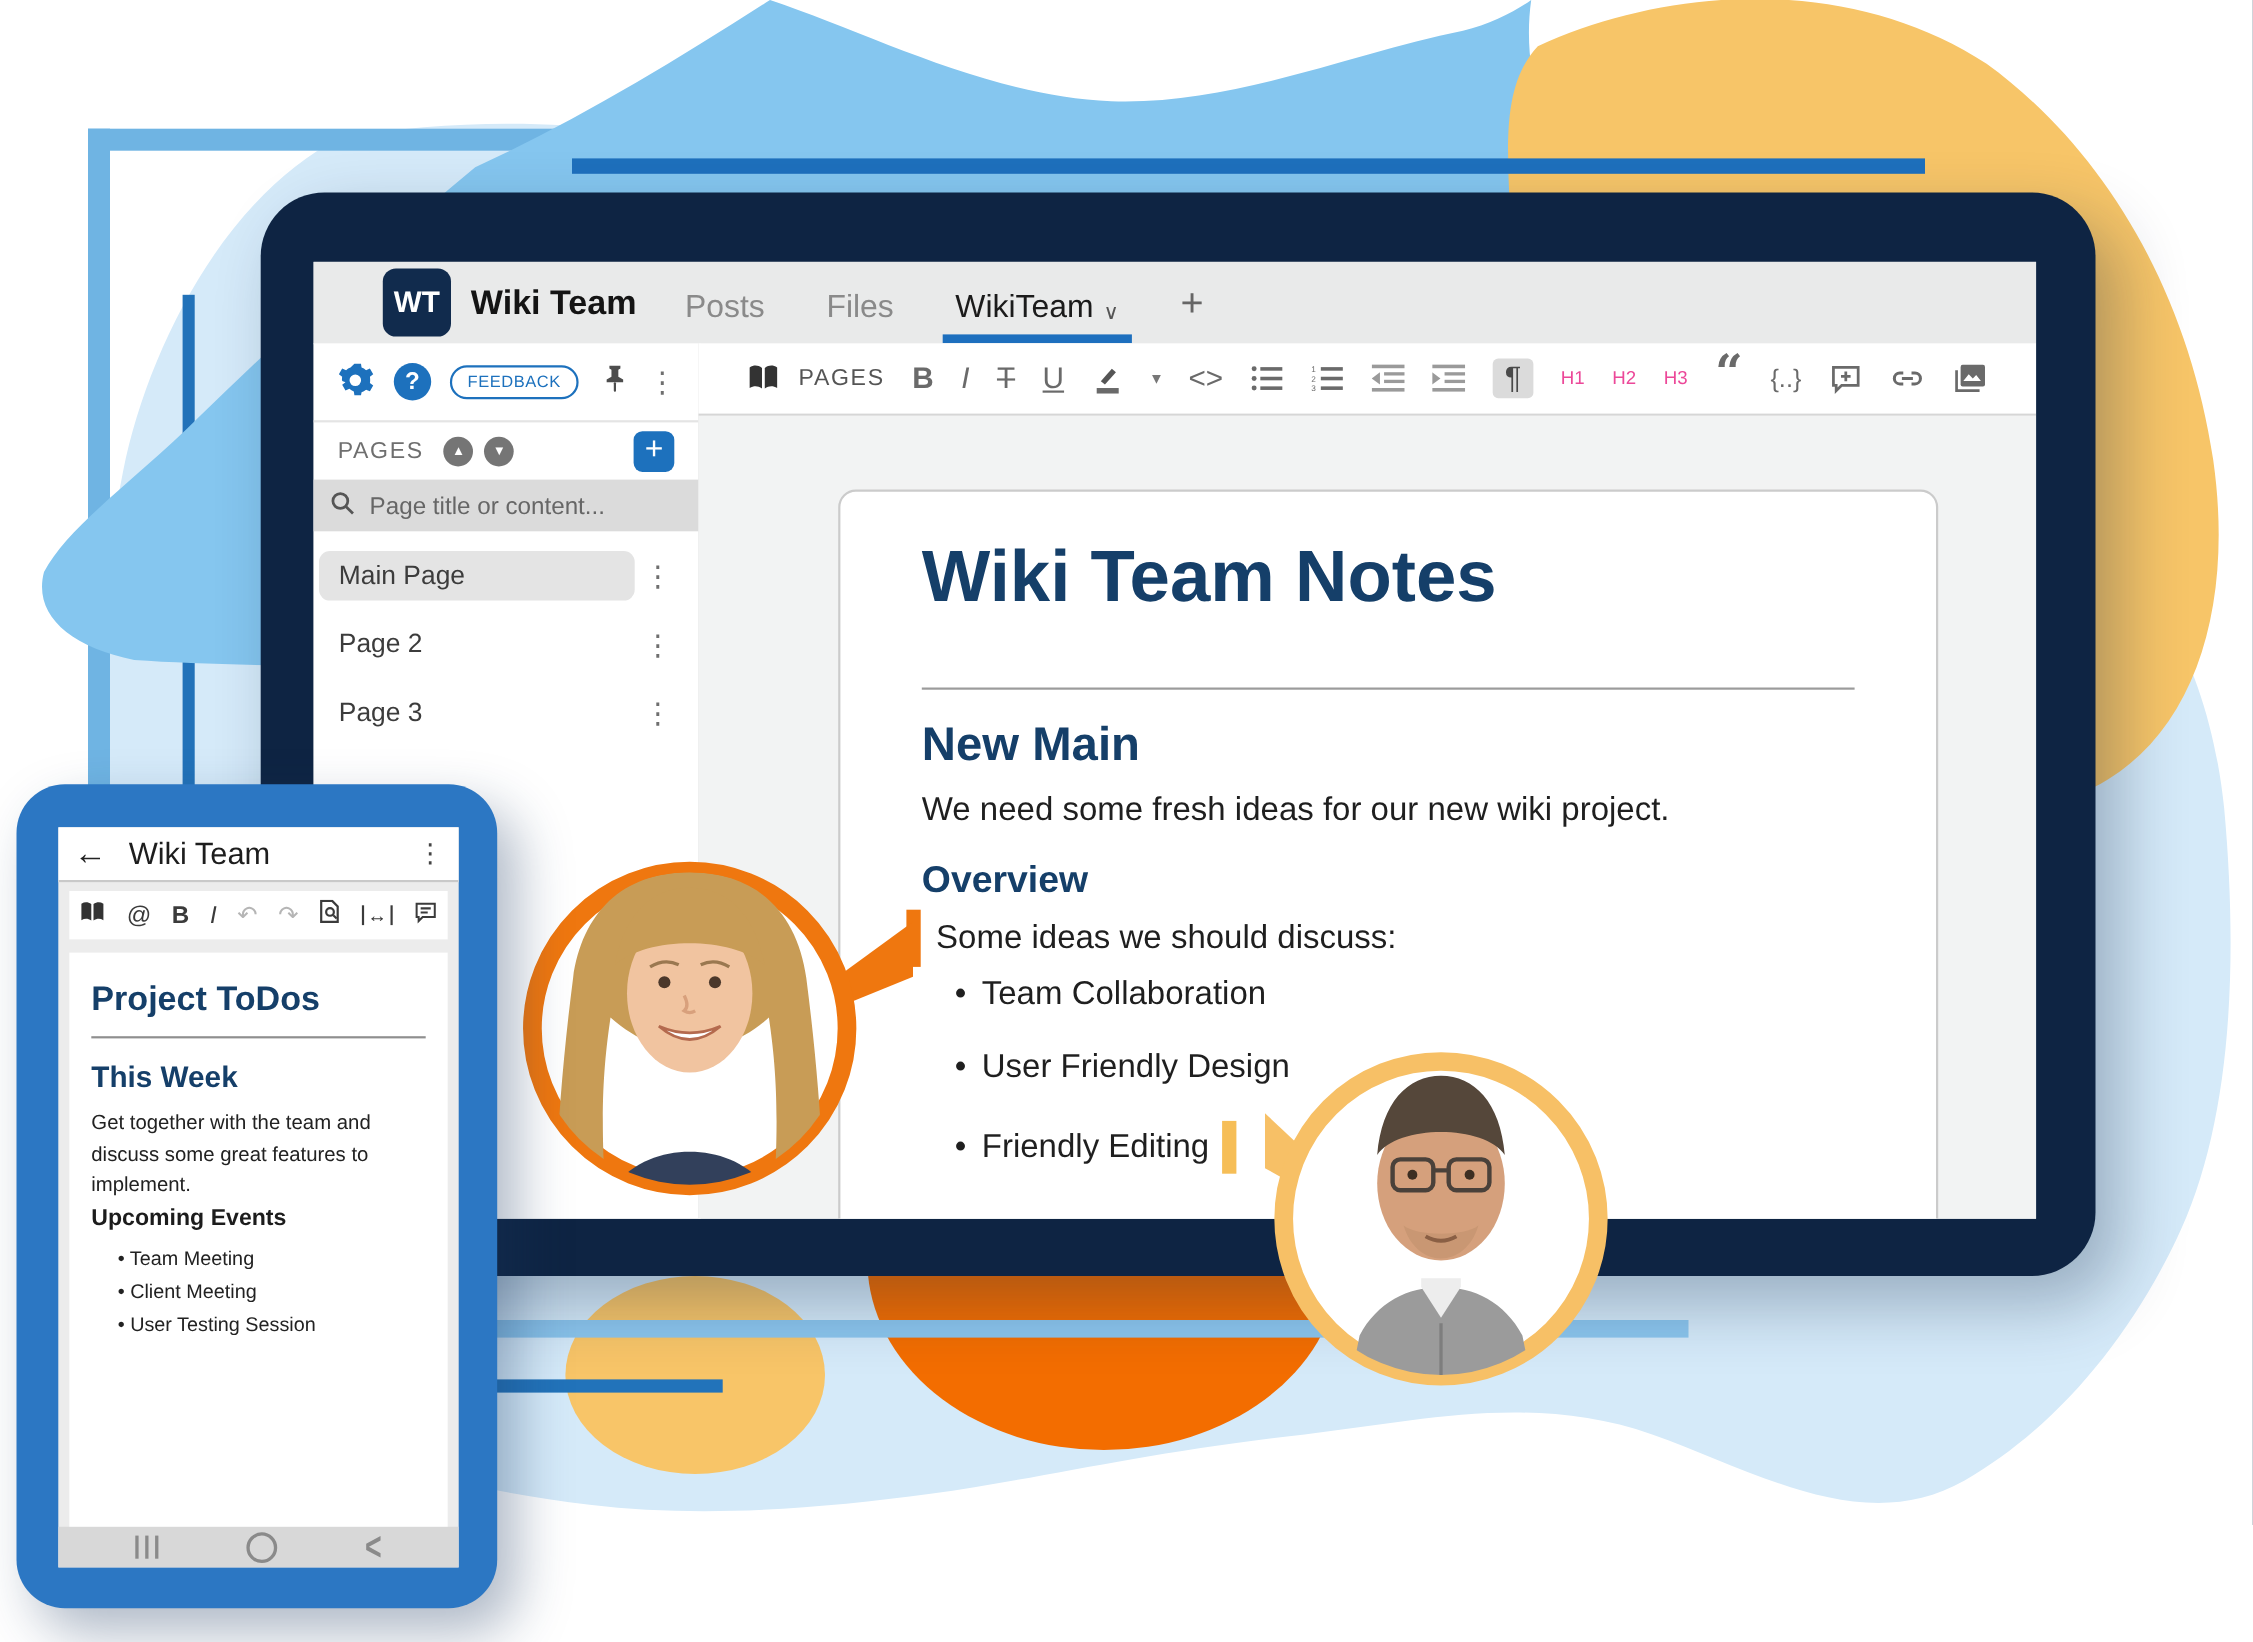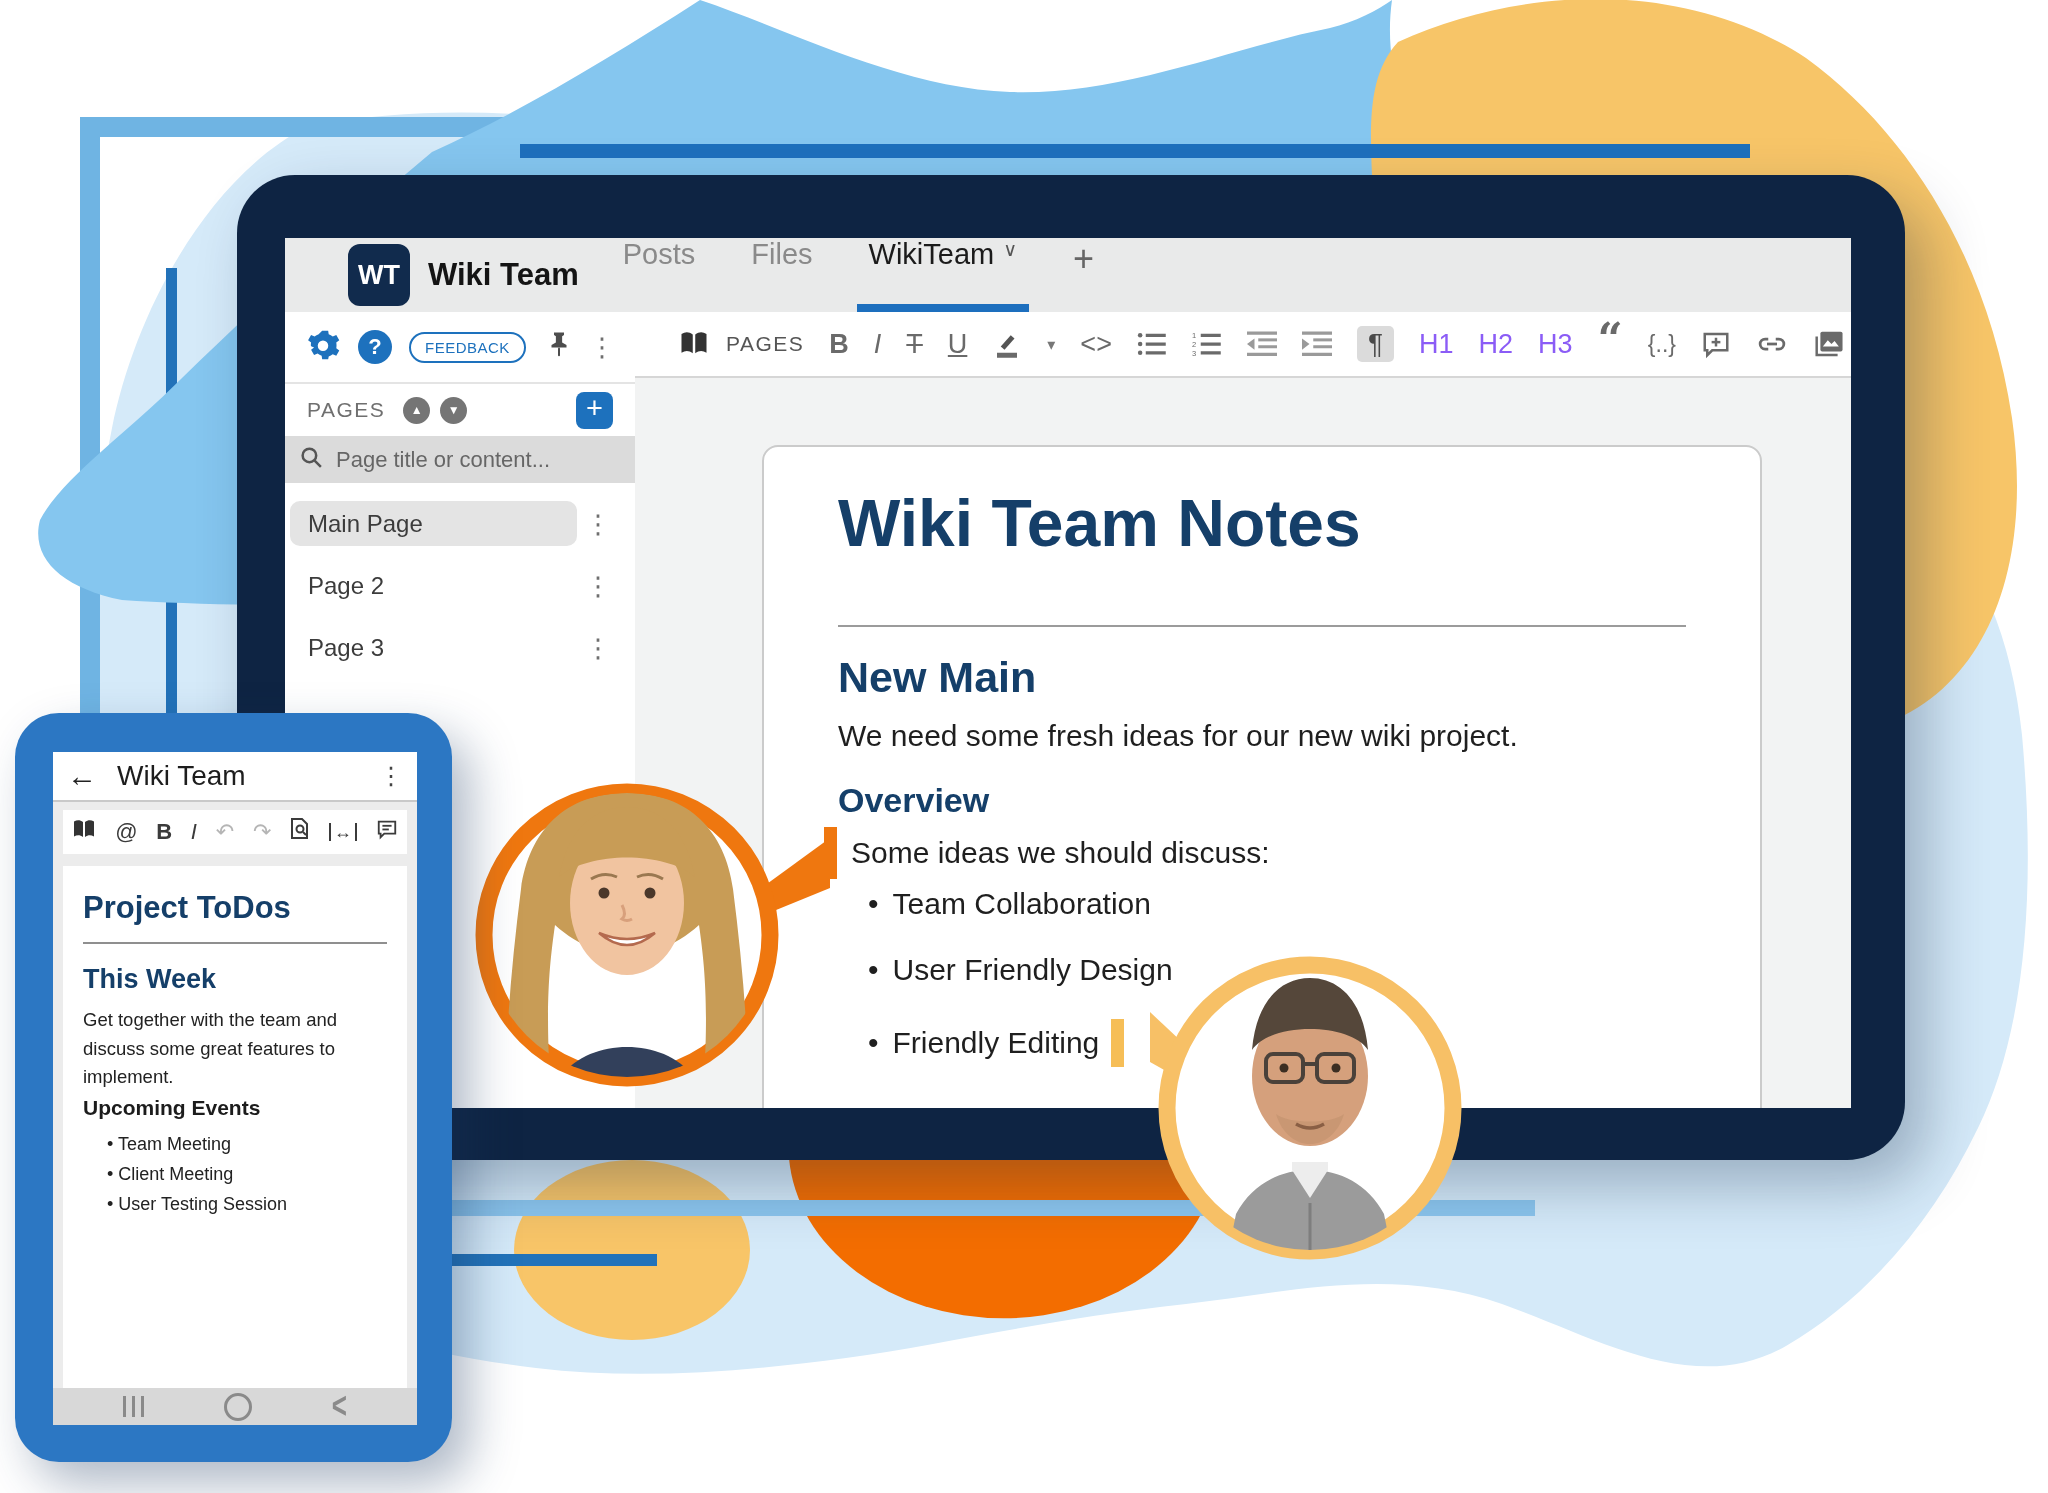--- a/index.html
+++ b/index.html
@@ -21,7 +21,7 @@
            color:#fff;font-weight:bold;font-size:27px;display:flex;align-items:center;justify-content:center}
   .app-title{font-size:31px;font-weight:bold;color:#141414;margin-left:18px}
   .tabs{display:flex;align-items:stretch;height:100%;margin-left:40px;gap:48px}
-  .tab{display:flex;align-items:flex-start;font-size:29px;color:#8a8a8a;position:relative;padding:0 4px;cursor:default}
+  .tab{display:flex;align-items:flex-end;font-size:29px;color:#8a8a8a;position:relative;padding:16px 4px;cursor:default}
   .tab.active{color:#1b1b1b}
   .tab.active::after{content:"";position:absolute;left:-8px;right:-8px;bottom:0;height:8px;background:#1D6FBE}
   .tab .chev{font-size:19px;color:#555;margin-left:9px}

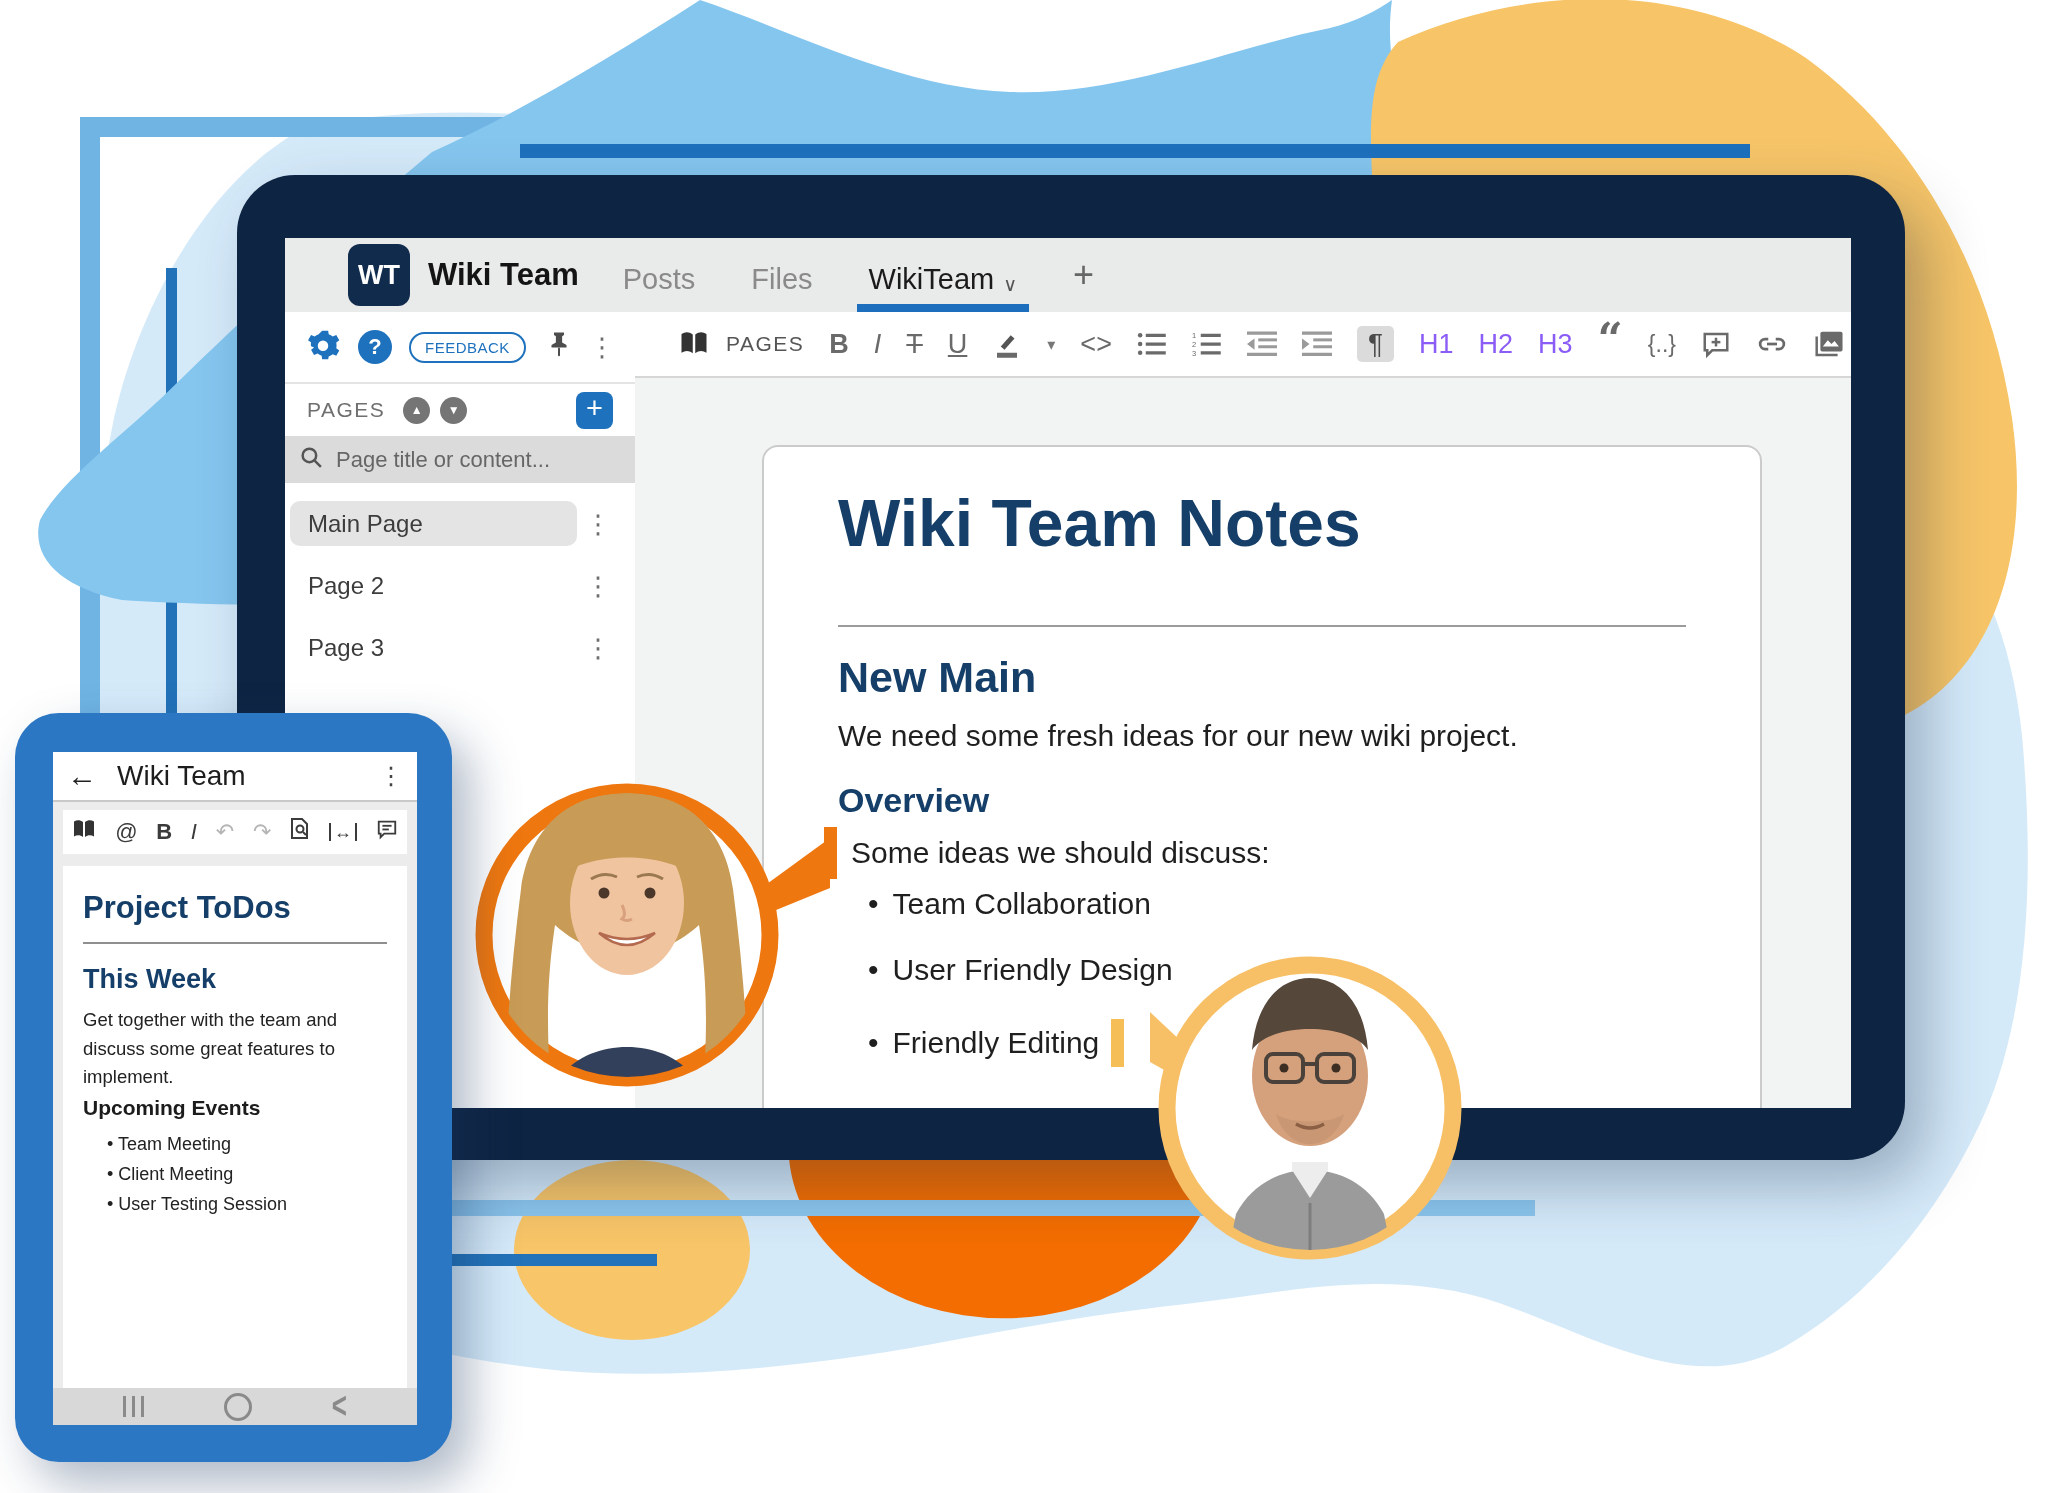--- a/index.html
+++ b/index.html
@@ -65,7 +65,7 @@
   .tb-u{text-decoration:underline}
   .tb-chev{font-size:16px;color:#777}
   .tb-para{background:#DBDBDB;border-radius:5px;padding:2px 11px;color:#4a4a4a;font-size:28px}
-  .tb-h{font-size:27px;color:#8b5cf6}
+  .tb-h{font-size:17px;color:#ec4899}
   .tb-quote{font-family:"DejaVu Serif",serif;font-weight:bold;font-size:44px;line-height:14px;height:22px}
 
   

